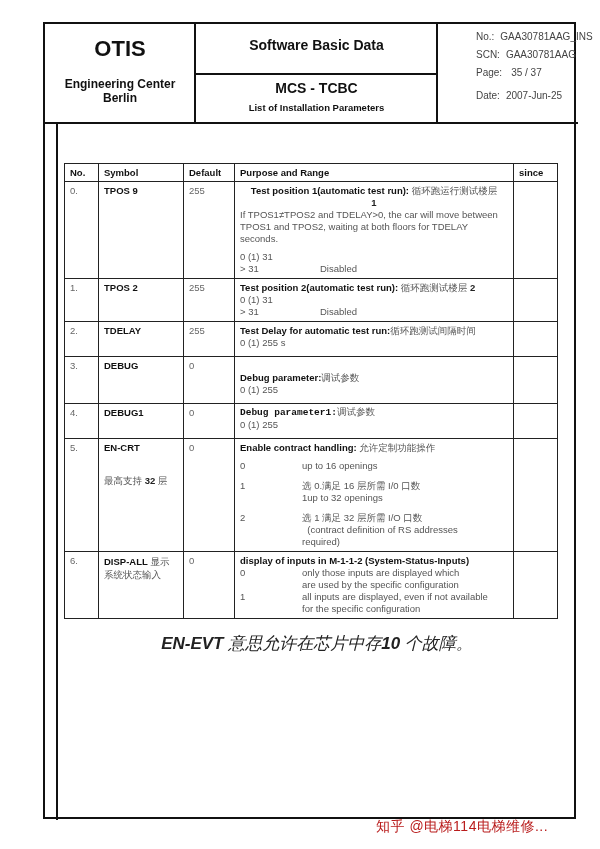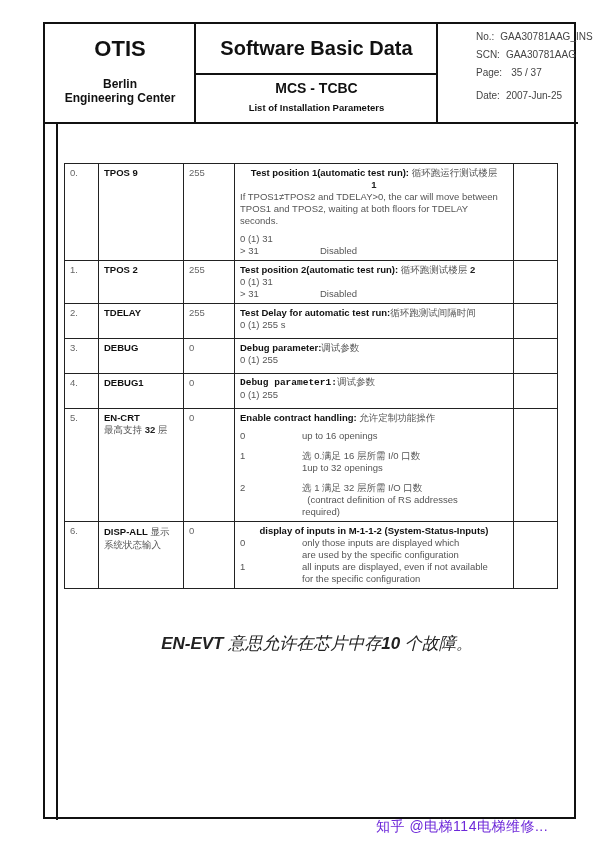--- a/index.html
+++ b/index.html
@@ -14,7 +14,7 @@
 
   .otis { left:45px; top:36px; width:150px; text-align:center; font-weight:bold; font-size:22px; color:#111; }
   .ecb { left:45px; top:77px; width:150px; text-align:center; font-weight:bold; font-size:12px; line-height:14px; color:#111; }
-  .sbd { left:196px; top:37px; width:241px; text-align:center; font-weight:bold; font-size:20px; color:#111; }
+  .sbd { left:196px; top:37px; width:241px; text-align:center; font-weight:bold; font-size:14px; color:#111; }
   .mcs { left:196px; top:80px; width:241px; text-align:center; font-weight:bold; font-size:14px; color:#111; }
   .lip { left:196px; top:102px; width:241px; text-align:center; font-weight:bold; font-size:9.5px; color:#111; }
   .meta { left:444px; font-size:10px; color:#444; white-space:nowrap; }

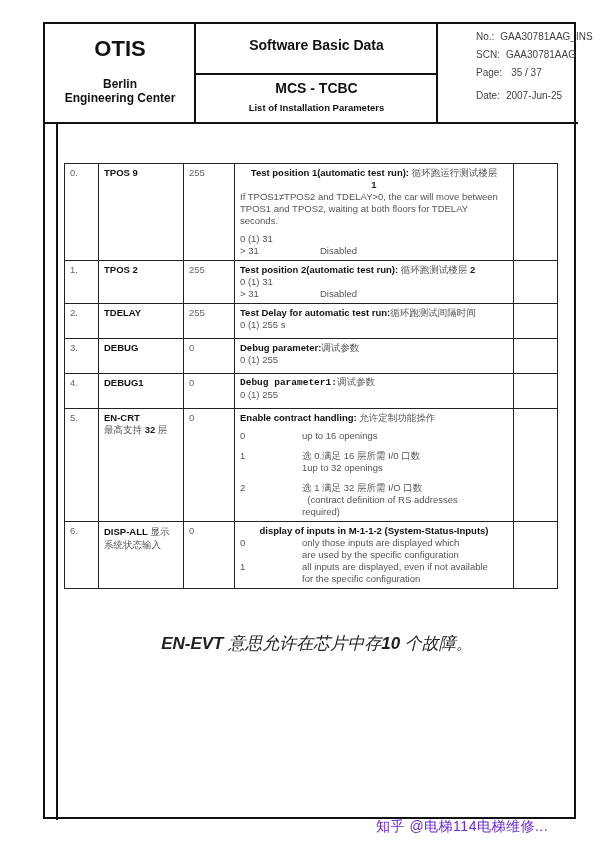--- a/index.html
+++ b/index.html
@@ -56,8 +56,8 @@
 
 <div class="abs otis">OTIS</div>
 <div class="abs ecb">
+  <div>Engineering Center</div>
   <div>Berlin</div>
-  <div>Engineering Center</div>
 </div>
 <div class="abs sbd">Software Basic Data</div>
 <div class="abs mcs">MCS - TCBC</div>

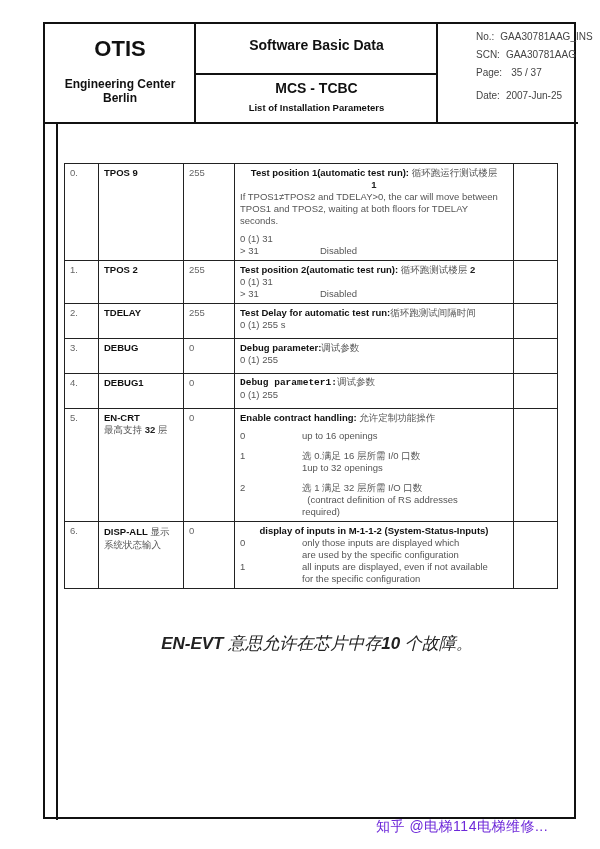--- a/index.html
+++ b/index.html
@@ -77,6 +77,13 @@
       <col style="width:44px">
   </colgroup>
   <tbody>
+  <tr>
+    <th>No.</th>
+    <th>Symbol</th>
+    <th>Default</th>
+    <th>Purpose and Range</th>
+    <th>since</th>
+  </tr>
 
   <tr>
     <td class="no">0.</td>

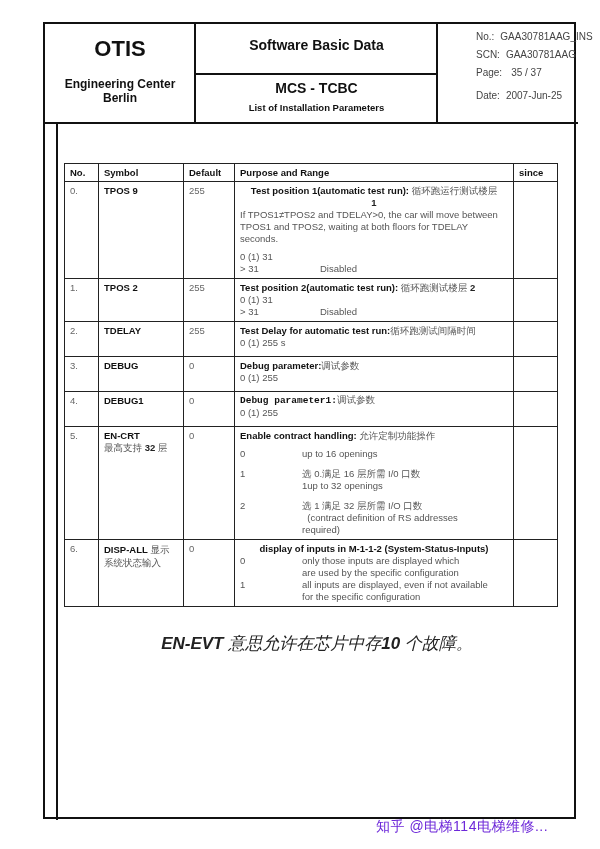--- a/index.html
+++ b/index.html
@@ -133,7 +133,7 @@
     <td class="sym"><b>DEBUG</b></td>
     <td class="def">0</td>
     <td>
-      <div style="line-height:12px;"><span class="pt">Debug parameter:</span><span class="cnt">调试参数</span></div>
+      <div style="line-height:12px;margin-top:12px;"><span class="pt">Debug parameter:</span><span class="cnt">调试参数</span></div>
       <div class="ln" style="margin-bottom:4px;">0 (1) 255</div>
     </td>
     <td></td>

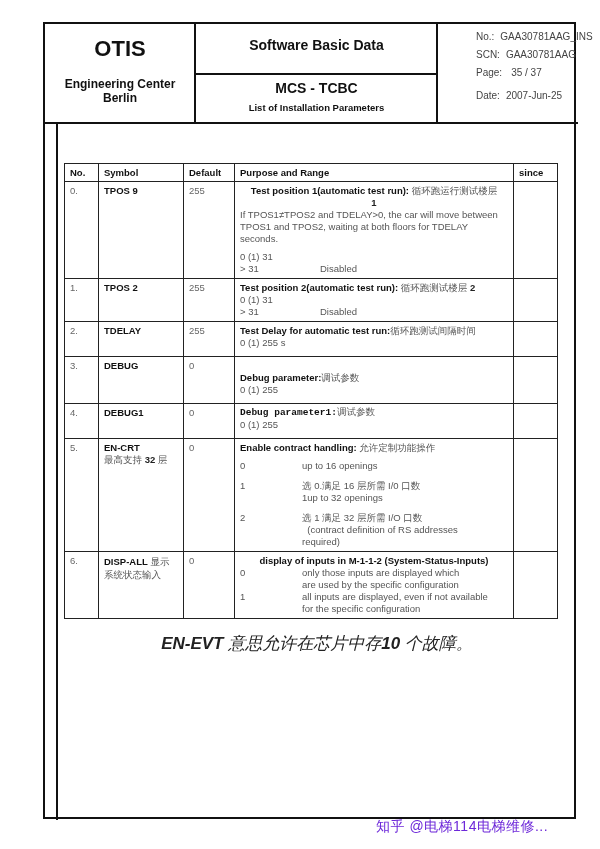--- a/index.html
+++ b/index.html
@@ -28,7 +28,7 @@
   th { font-weight:bold; font-size:9.5px; color:#111; }
   td.no, td.def { color:#666; }
   td.sym b { color:#111; }
-  .cn-sub { color:#555; display:block; margin-top:1px; }
+  .cn-sub { color:#555; display:block; margin-top:22px; }
   .pt { font-weight:bold; color:#111; }
   .cnt { font-weight:normal; color:#555; }
   .ln { color:#555; line-height:12px; }

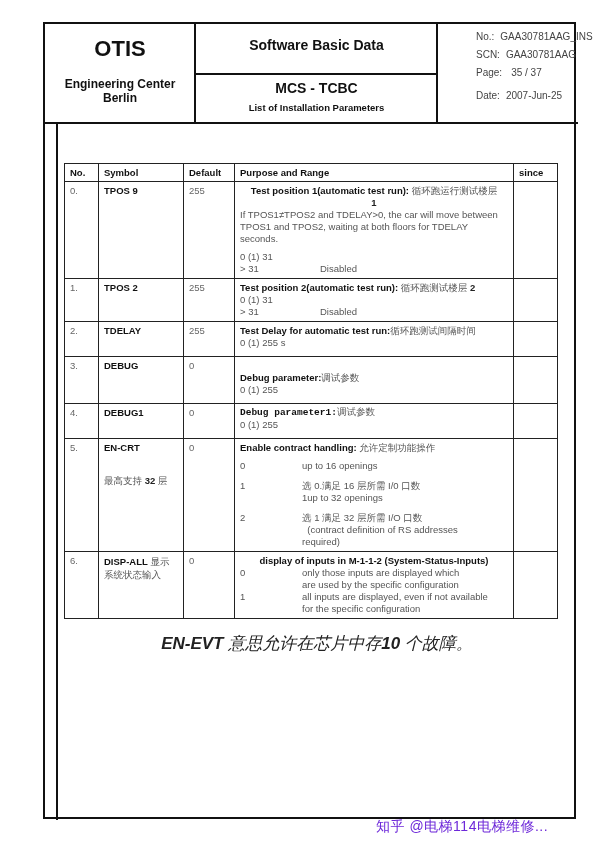--- a/index.html
+++ b/index.html
@@ -180,7 +180,7 @@
     <td class="sym" style="line-height:13px;"><b>DISP-ALL</b><span style="color:#555"> 显示系统状态输入</span></td>
     <td class="def">0</td>
     <td>
-      <div class="pt" style="line-height:12px;text-align:center;">display of inputs in M-1-1-2 (System-Status-Inputs)</div>
+      <div class="pt" style="line-height:12px;">display of inputs in M-1-1-2 (System-Status-Inputs)</div>
       <div class="opt2">
             <span class="ov">0</span>
             <span><span>only those inputs are displayed which</span><br><span>are used by the specific configuration</span></span>

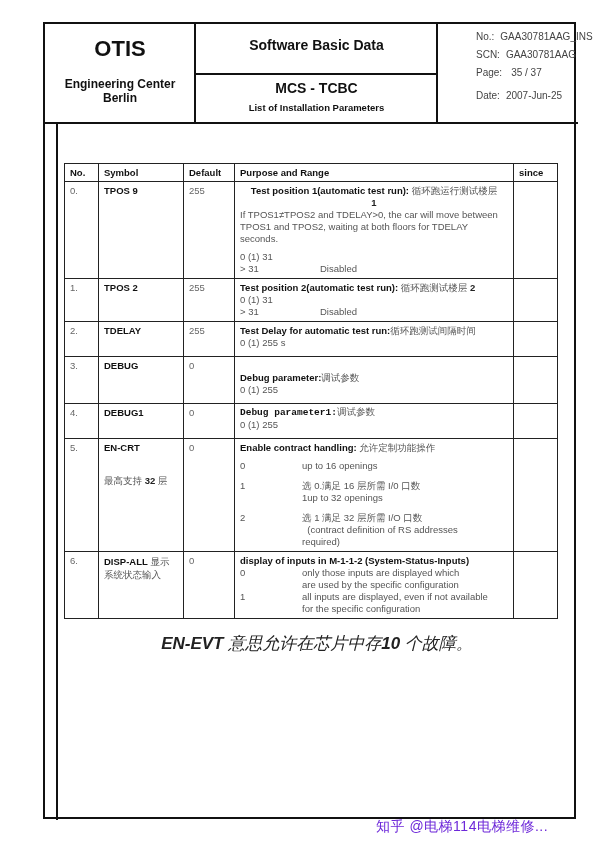--- a/index.html
+++ b/index.html
@@ -42,7 +42,7 @@
 
   .note { left:56px; top:632px; width:522px; text-align:center; font-size:17px; font-style:italic; color:#222; }
   .note b { font-weight:bold; }
-  .wm { left:376px; top:818px; font-size:14px; color:#6d28d9; letter-spacing:0.5px; }
+  .wm { left:376px; top:818px; font-size:14px; color:#b91c1c; letter-spacing:0.5px; }
 </style>
 </head>
 <body>

